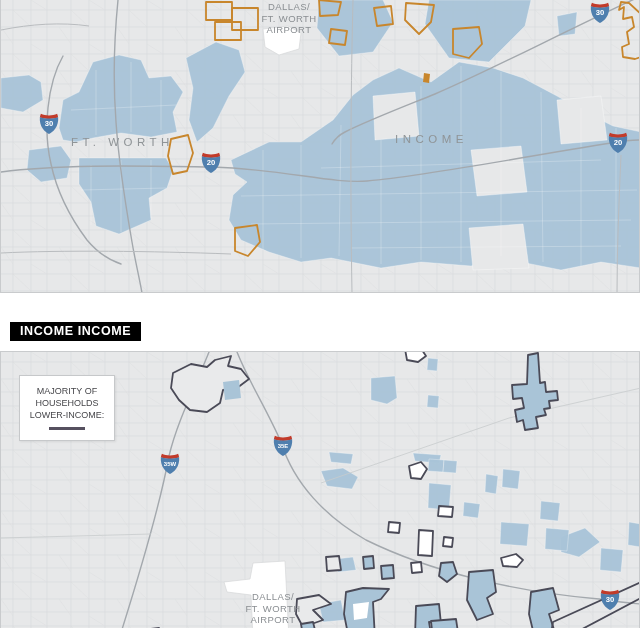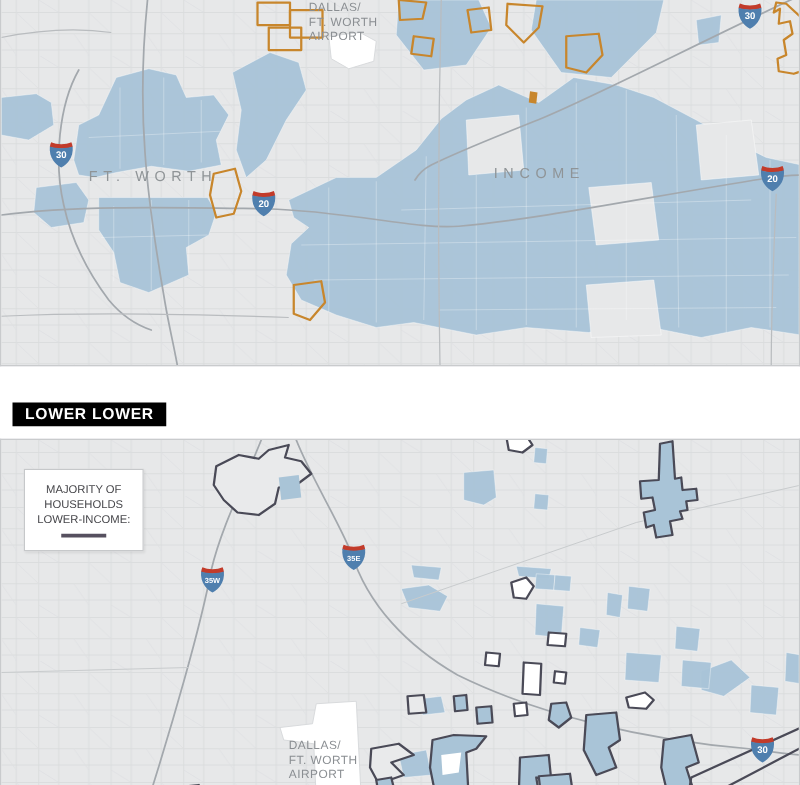--- a/index.html
+++ b/index.html
@@ -10,7 +10,7 @@
   .map-bottom{top:351px;height:287px;border:1px solid #c9cbcd;border-bottom:none;}
   .map svg.basemap{position:absolute;left:0;top:0;}
   .city-label{position:absolute;color:#8f9497;font-size:11.5px;letter-spacing:4.5px;white-space:nowrap;}
-  .airport-label{position:absolute;width:84px;font-size:9.5px;line-height:11.5px;
+  .airport-label{position:absolute;width:84px;text-align:center;font-size:9.5px;line-height:11.5px;
                  color:#8a8e92;letter-spacing:0.4px;}
   .income-badge{position:absolute;left:10px;top:322px;background:#000000;color:#ffffff;
                 font-size:12.5px;font-weight:bold;letter-spacing:0.6px;padding:2px 10px 3px;z-index:6;}

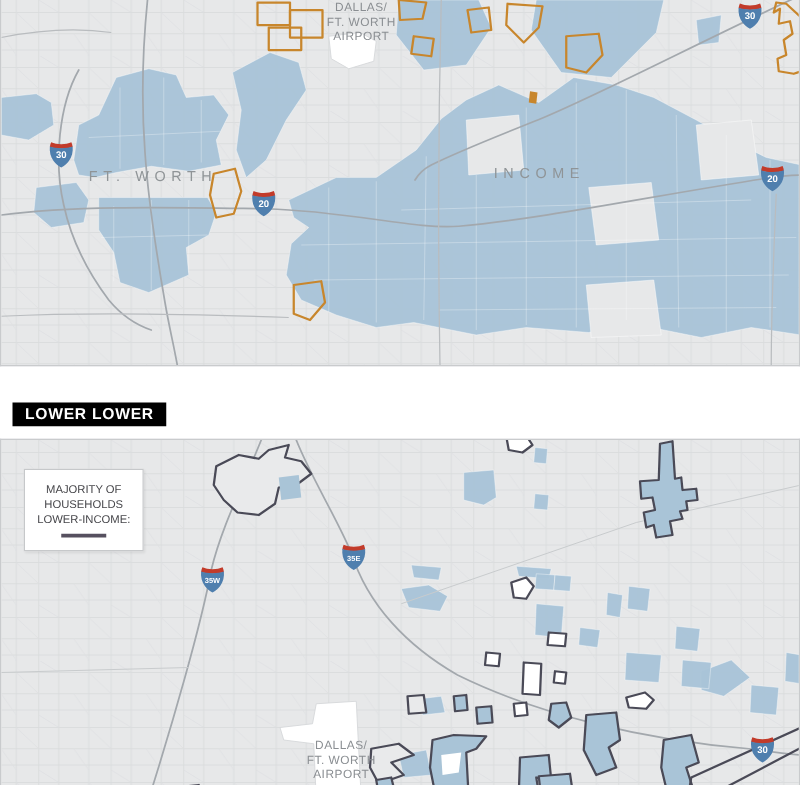--- a/index.html
+++ b/index.html
@@ -137,7 +137,7 @@
     </div>
   </div>
 
-  <div class="income-badge">LOWER LOWER</div>
+  <div class="income-badge">INCOME INCOME</div>
 
   <div class="map map-bottom">
     <svg class="basemap" width="640" height="287" viewBox="0 0 640 287">

